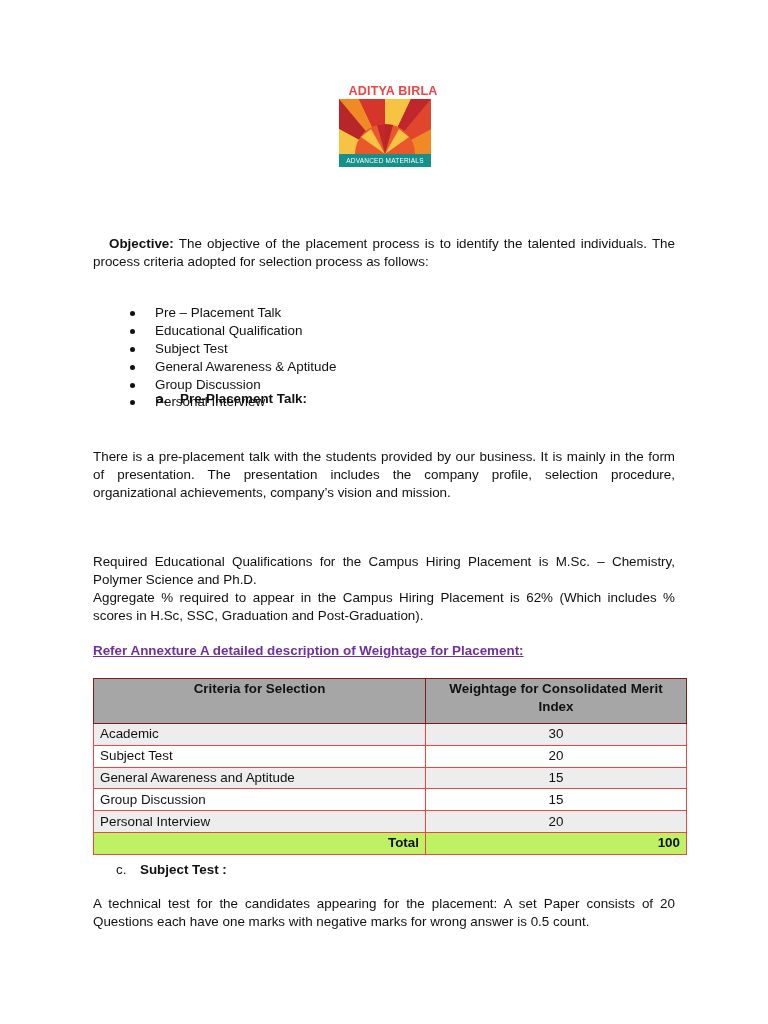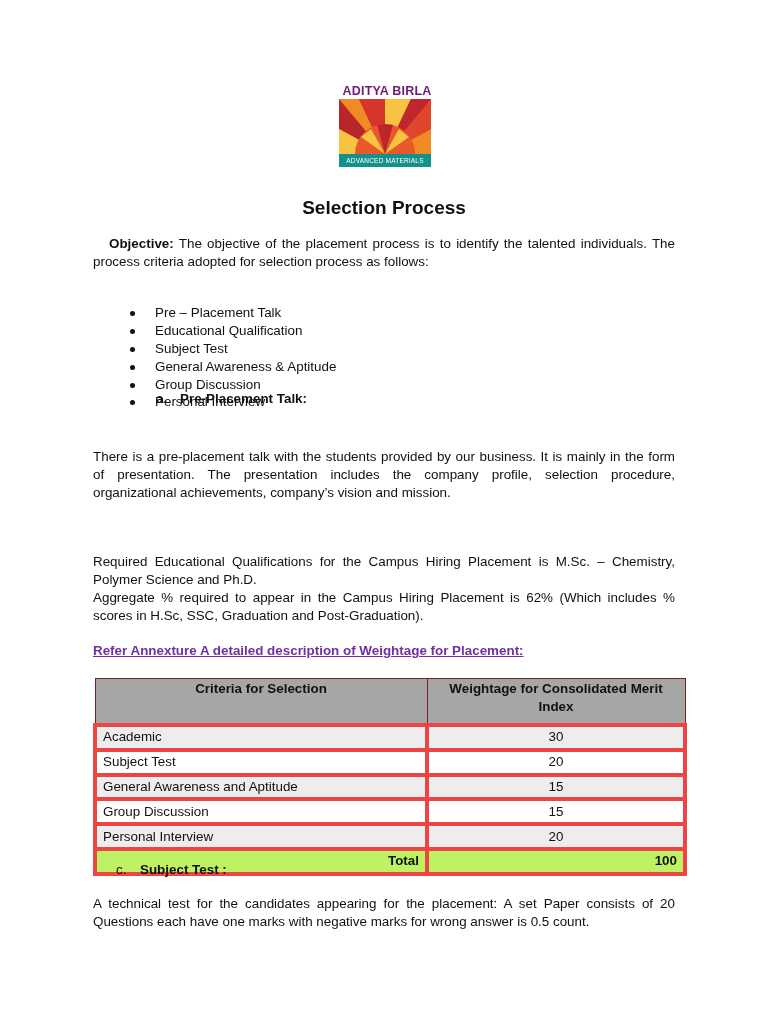--- a/index.html
+++ b/index.html
@@ -13,8 +13,8 @@
       position: absolute; left: 337px; top: 84px; width: 96px; height: 84px;
     }
     .logo-text {
-      position: absolute; left: 2px; top: 0; width: 96px; height: 14px;
-      color: #701a75; font-weight: bold; font-size: 12.5px; letter-spacing: 0.2px;
+      position: absolute; left: 8px; top: 0; width: 96px; height: 14px;
+      color: #ef4444; font-weight: bold; font-size: 12.5px; letter-spacing: 0.2px;
       text-align: center; line-height: 14px; white-space: nowrap;
     }
     .logo-mark { position: absolute; left: 2px; top: 15px; width: 92px; height: 55px; }

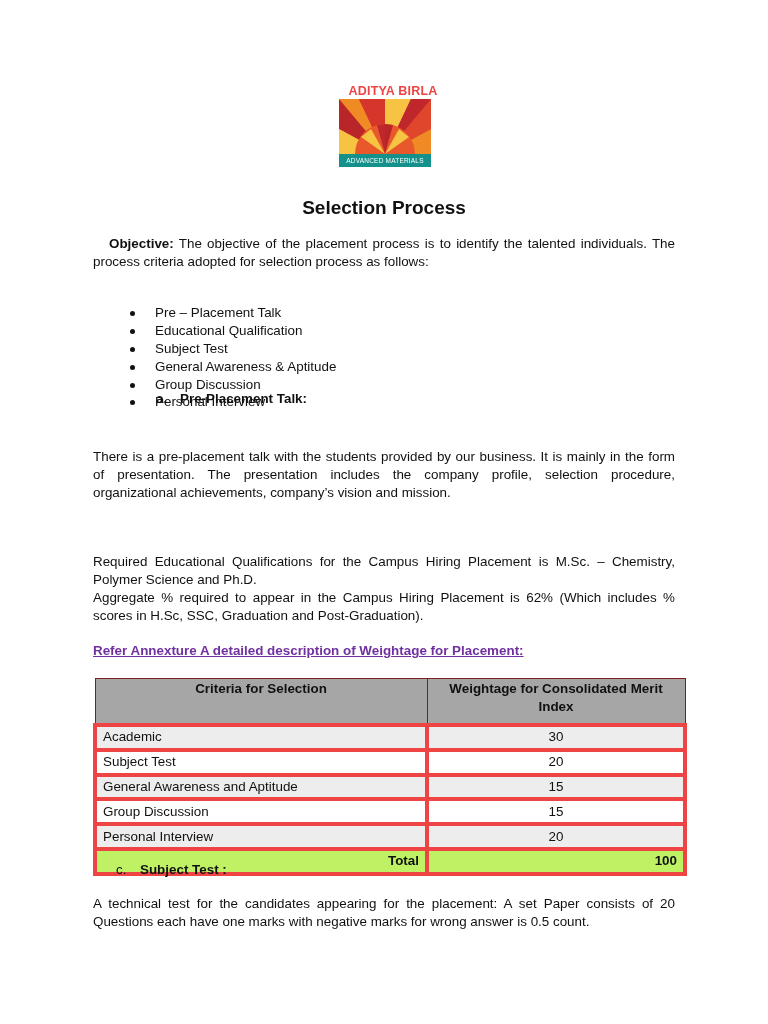--- a/index.html
+++ b/index.html
@@ -88,7 +88,6 @@
     <div class="logo-band">ADVANCED MATERIALS</div>
   </div>
 
-  <div class="title">Selection Process</div>
 
   <div class="para" style="top:235px;"><b>Objective:</b><span> The objective of the placement process is to identify the talented individuals. The process criteria adopted for selection process  as follows:</span></div>
 

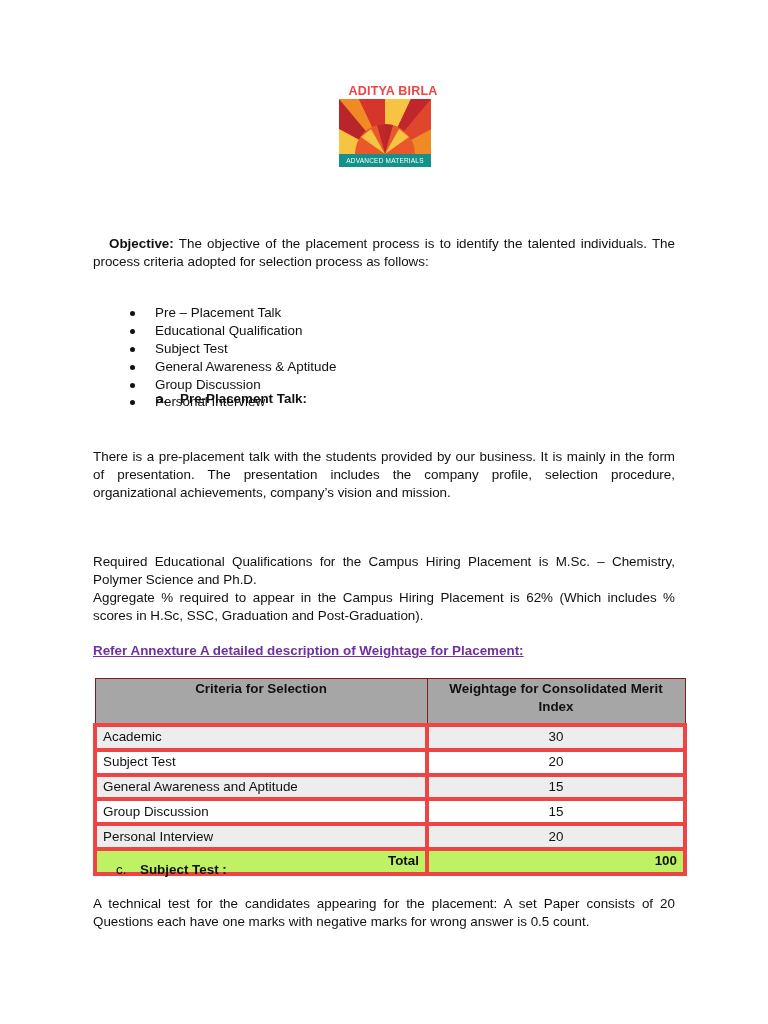--- a/index.html
+++ b/index.html
@@ -55,7 +55,7 @@
       border: 1px solid #7f1d1d;
     }
     table.weights td {
-      height: 20.8px; line-height: 20px; padding: 0 6px; border: 4px solid #ef4444;
+      height: 20.8px; line-height: 20px; padding: 0 6px; border: 1px solid #ef4444;
     }
     table.weights tr.shade td { background: #ededed; }
     table.weights td.num { text-align: center; }

